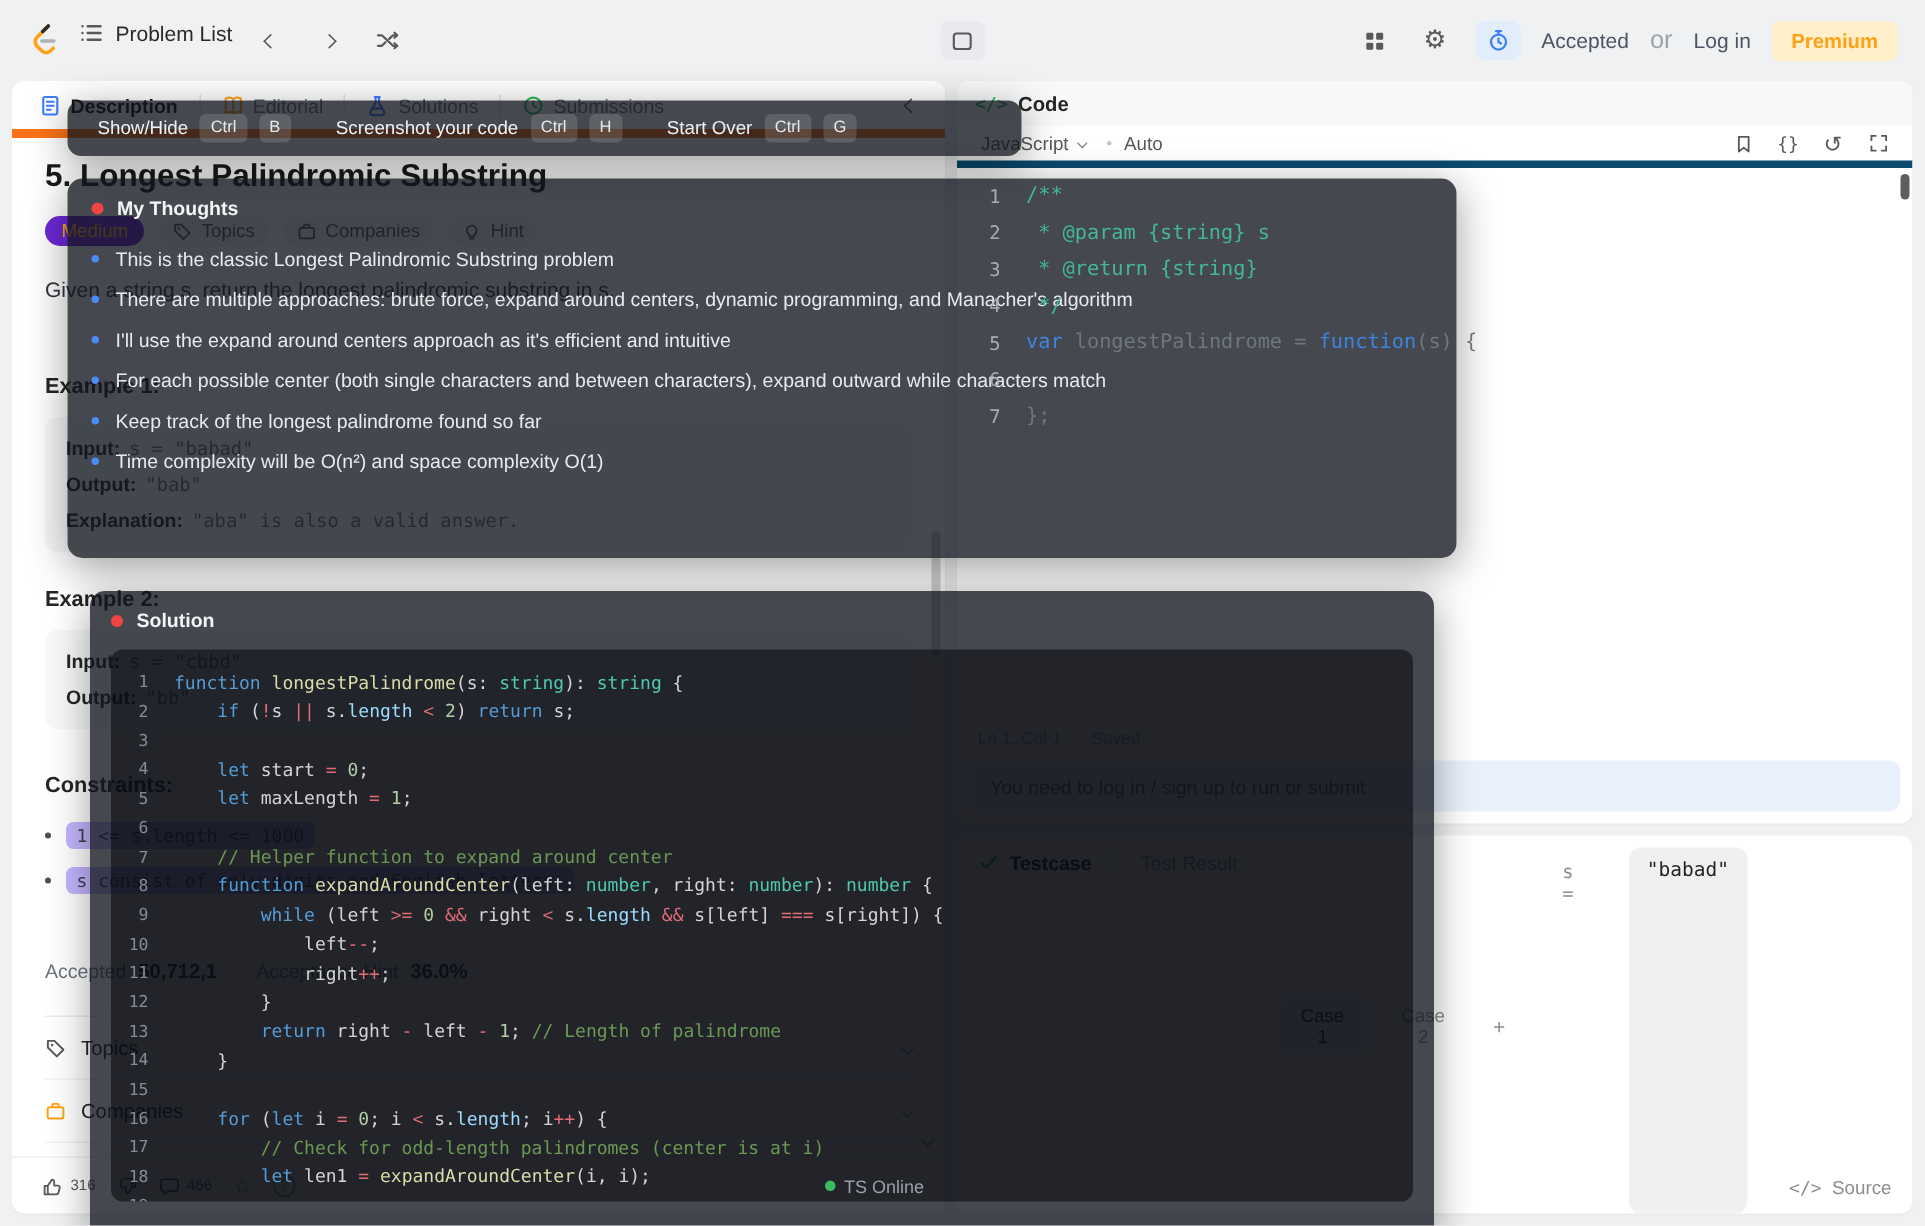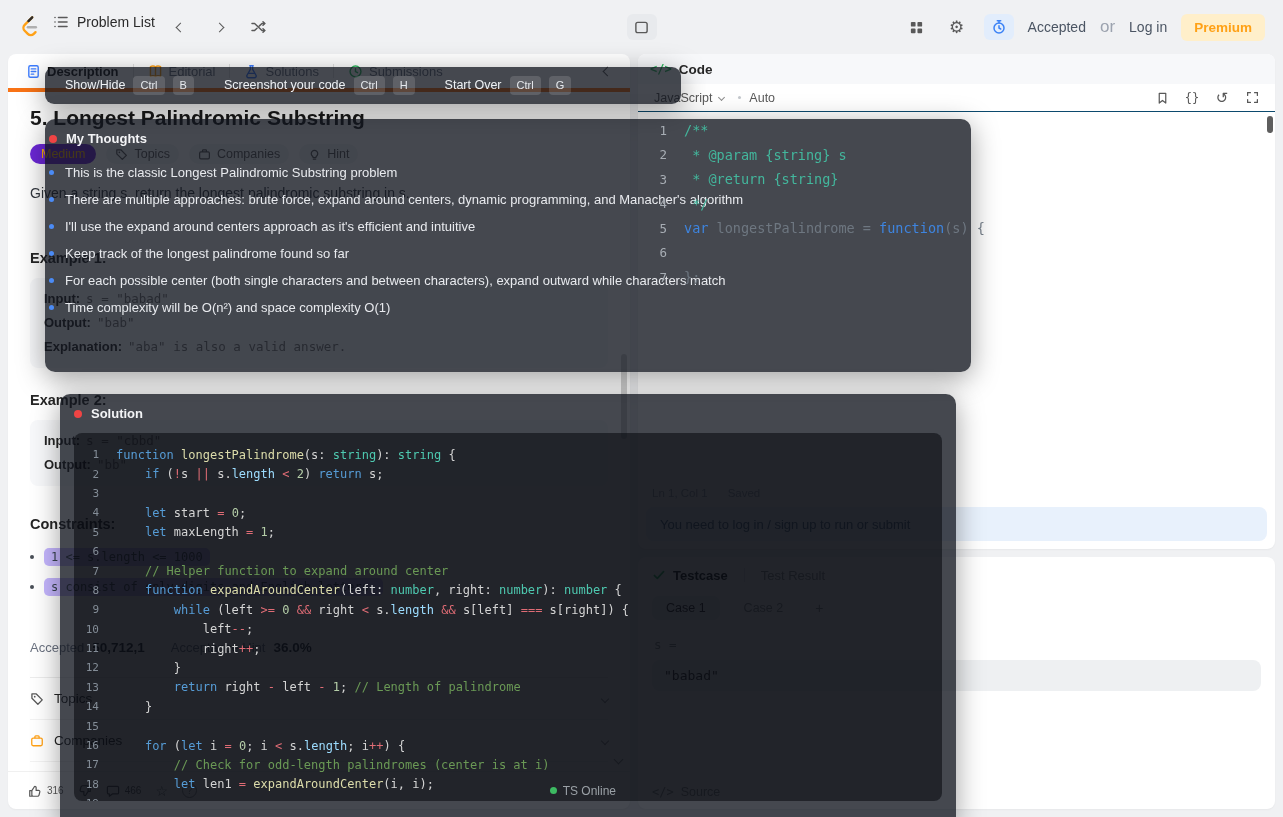--- a/index.html
+++ b/index.html
@@ -32,7 +32,7 @@
 .panel{background:#fff;border-radius:8px;box-shadow:0 1px 2px rgba(0,0,0,.04);}
 .gutter{width:8px;flex:none;cursor:col-resize;}
 .left-panel{width:622px;flex:none;display:flex;flex-direction:column;position:relative;overflow:hidden;}
-.tabbar{height:38px;display:flex;align-items:center;padding:0 10px;border-bottom:4px solid #f97316;gap:2px;flex:none;}
+.tabbar{height:38px;display:flex;align-items:center;padding:0 10px;border-bottom:6px solid #f97316;gap:2px;flex:none;}
 .tab{display:flex;align-items:center;gap:6px;padding:5px 8px;font-size:13px;color:#6b7280;background:none;border:none;cursor:pointer;border-radius:6px;}
 .tab.active{color:#141414;font-weight:600;}
 .vdiv{width:1px;height:14px;background:#e3e3e3;margin:0 4px;}

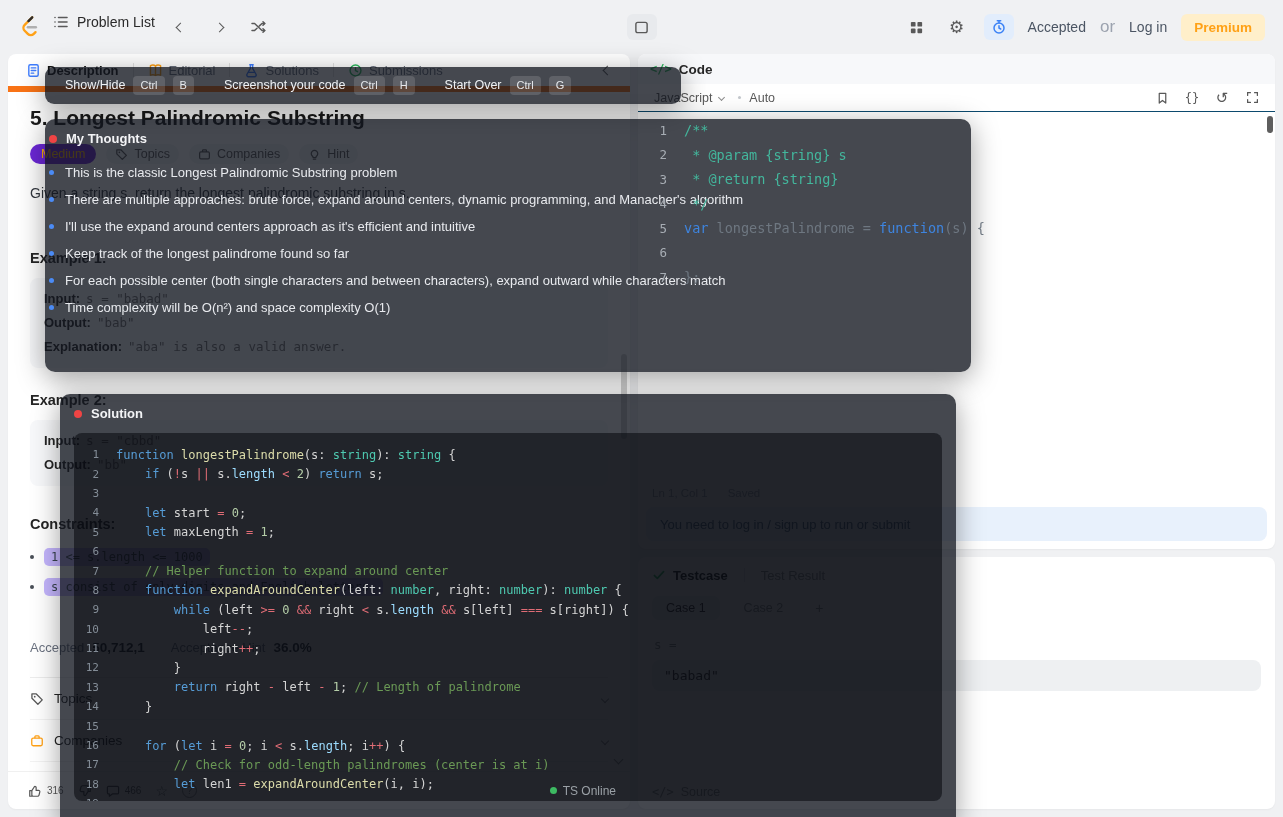--- a/index.html
+++ b/index.html
@@ -77,7 +77,7 @@
 .card-head{height:30px;background:#f7f8fa;display:flex;align-items:center;gap:7px;padding:0 12px;font-size:13.5px;font-weight:600;color:#262626;flex:none;}
 .code-glyph{color:#2cbb5d;font-family:"DejaVu Sans Mono",monospace;font-size:12px;font-weight:700;}
 .code-glyph::before{content:"</>";}
-.ed-toolbar{height:28px;display:flex;align-items:center;gap:8px;padding:0 10px;border-bottom:1px solid #0c4a6e;flex:none;}
+.ed-toolbar{height:28px;display:flex;align-items:center;gap:8px;padding:0 10px;border-bottom:5px solid #0c4a6e;flex:none;}
 .lang-btn{display:flex;align-items:center;gap:7px;background:none;border:none;font-size:12.5px;color:#595959;cursor:pointer;padding:2px 6px;}
 .lang-btn .chv{width:5px;height:5px;border-width:1.4px;color:#8c8c8c;}
 .dot-sep{width:3px;height:3px;border-radius:50%;background:#c3c7cc;}

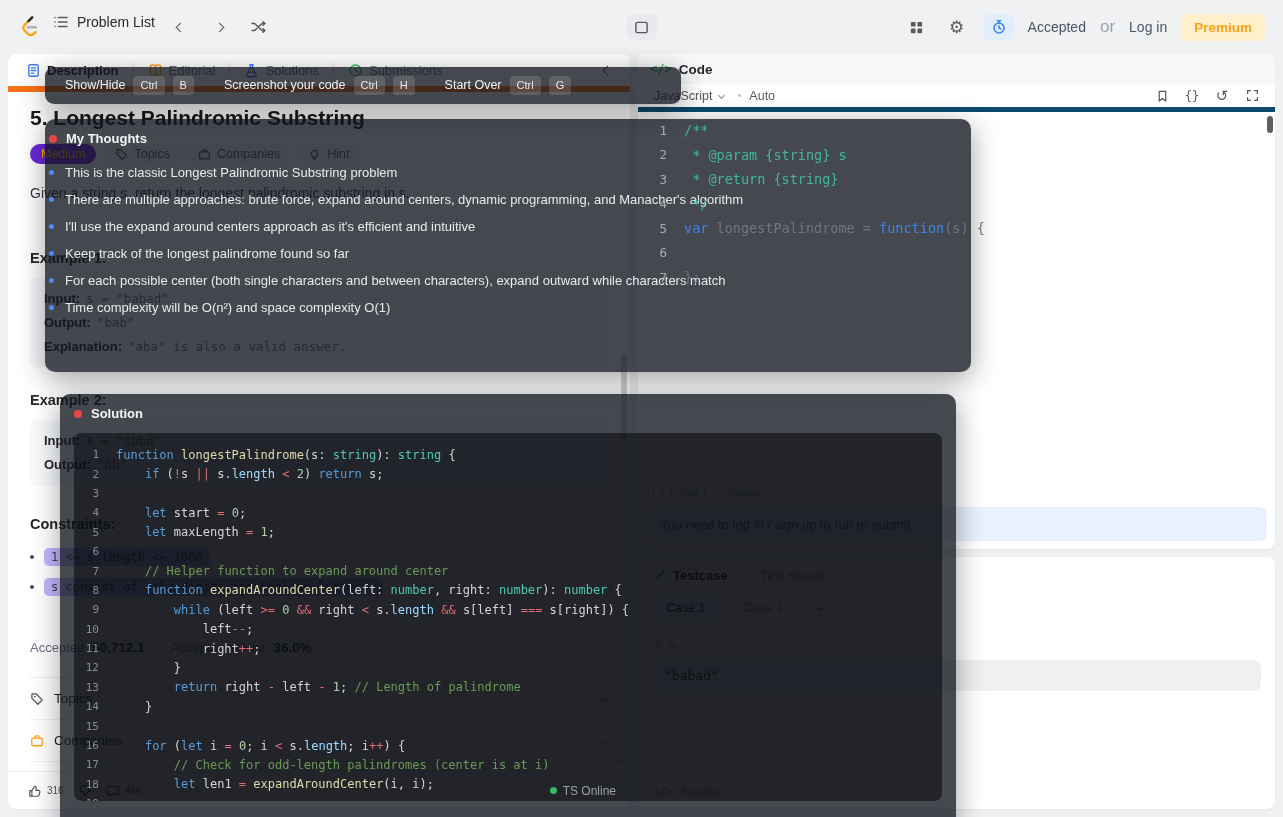--- a/index.html
+++ b/index.html
@@ -123,7 +123,7 @@
 .hk-group{display:flex;align-items:center;gap:8px;background:none;border:none;cursor:pointer;}
 .hk-label{font-size:12.5px;color:#eef1f4;}
 .kbd{background:rgba(255,255,255,.14);border-radius:4px;padding:2px 7px;font-size:11px;color:#e6e9ed;line-height:1.3;}
-.ov-thoughts{left:45px;top:119px;width:926px;height:253px;border-radius:10px;padding:12px 4px;}
+.ov-thoughts{left:45px;top:119px;width:926px;height:253px;border-radius:10px;padding:12px 16px;}
 .ov-head{display:flex;align-items:center;gap:9px;font-size:13px;font-weight:700;color:#f3f4f6;}
 .red-dot{width:8px;height:8px;border-radius:50%;background:#ef4444;flex:none;}
 .thought-list{list-style:none;margin-top:13px;}

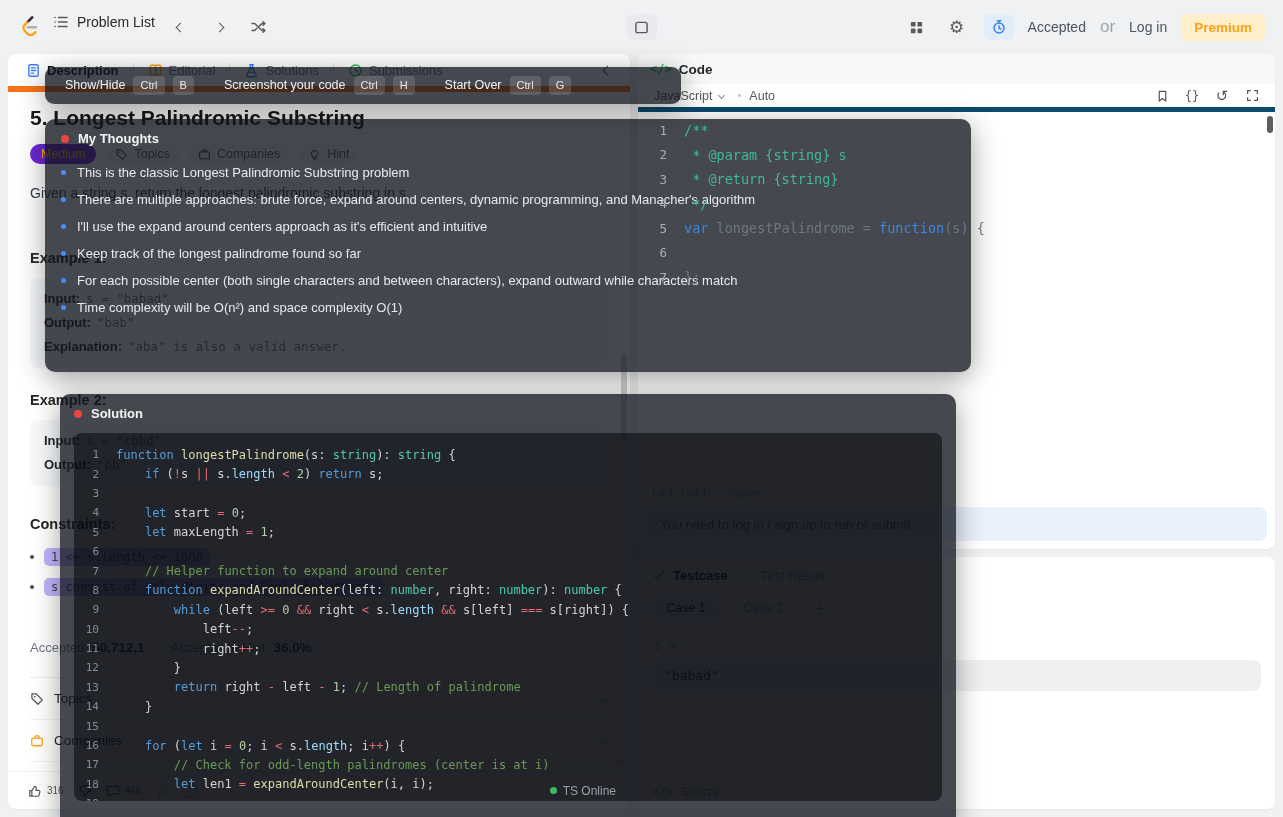--- a/index.html
+++ b/index.html
@@ -526,8 +526,8 @@
     <li>This is the classic Longest Palindromic Substring problem</li>
     <li>There are multiple approaches: brute force, expand around centers, dynamic programming, and Manacher's algorithm</li>
     <li>I'll use the expand around centers approach as it's efficient and intuitive</li>
+    <li>For each possible center (both single characters and between characters), expand outward while characters match</li>
     <li>Keep track of the longest palindrome found so far</li>
-    <li>For each possible center (both single characters and between characters), expand outward while characters match</li>
     <li>Time complexity will be O(n²) and space complexity O(1)</li>
   </ul>
 </div>

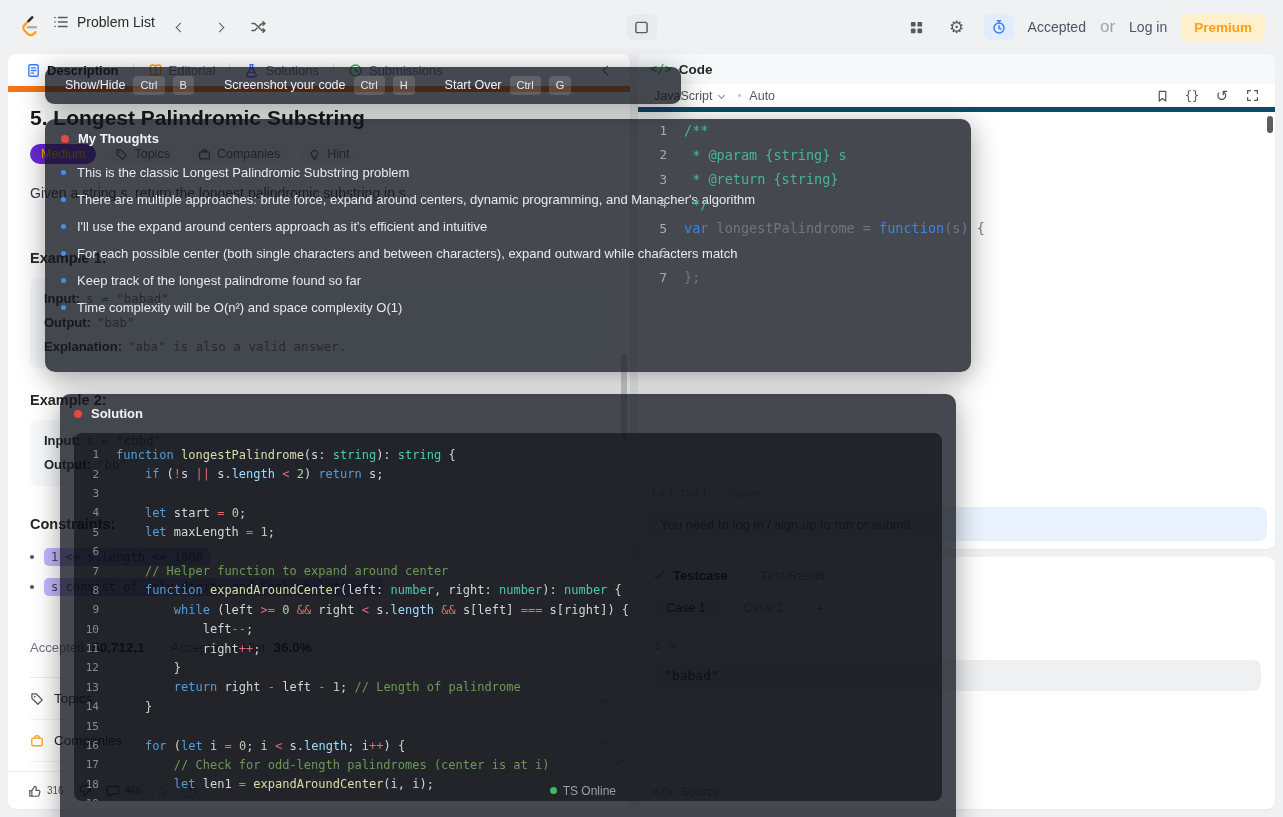--- a/index.html
+++ b/index.html
@@ -104,7 +104,7 @@
 .editor .tok-k{color:#3e85e0}
 
 
-.test-card{height:252px;flex:none;display:flex;flex-direction:column;overflow:hidden;}
+.test-card{height:252px;flex:none;display:flex;flex-direction:row;overflow:hidden;}
 .test-tabs{height:36px;display:flex;align-items:center;gap:12px;padding:0 14px;flex:none;}
 .ttab{display:flex;align-items:center;gap:7px;background:none;border:none;font-size:13px;color:#8c8c8c;cursor:pointer;}
 .ttab.active{color:#141414;font-weight:600;}

